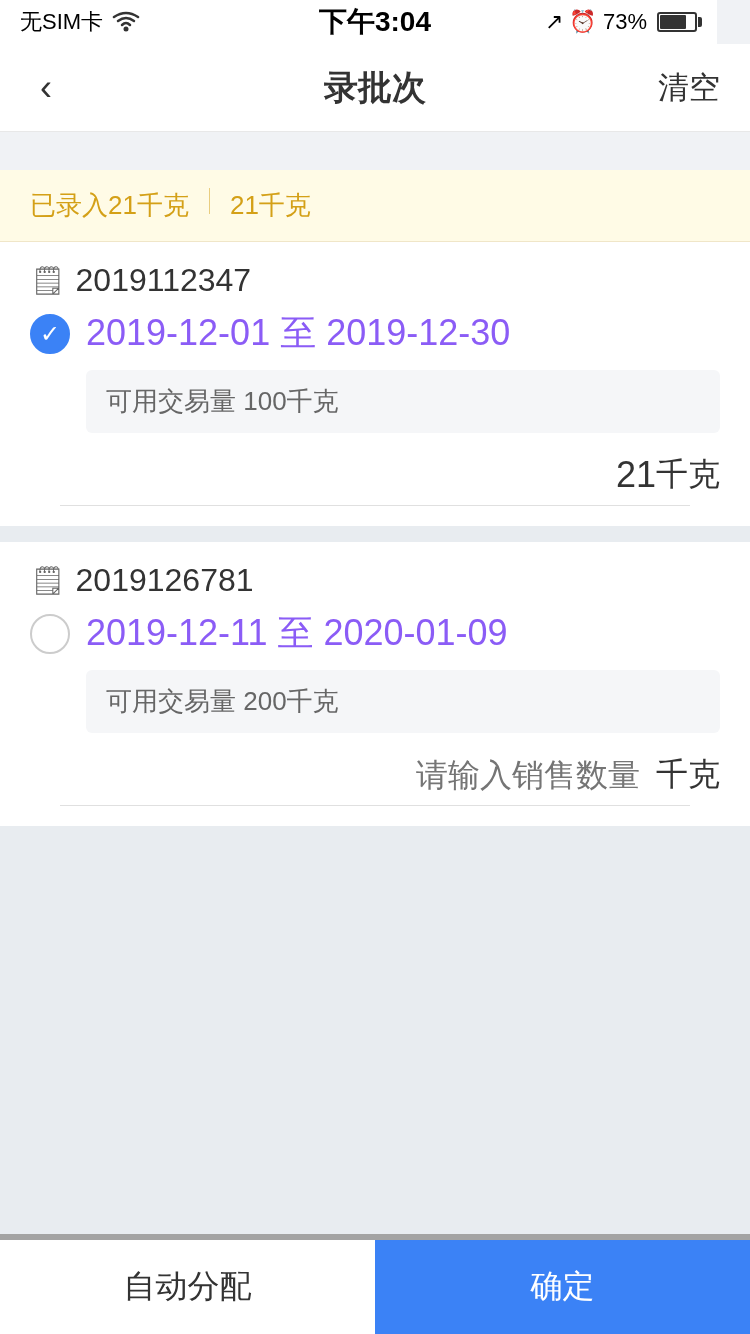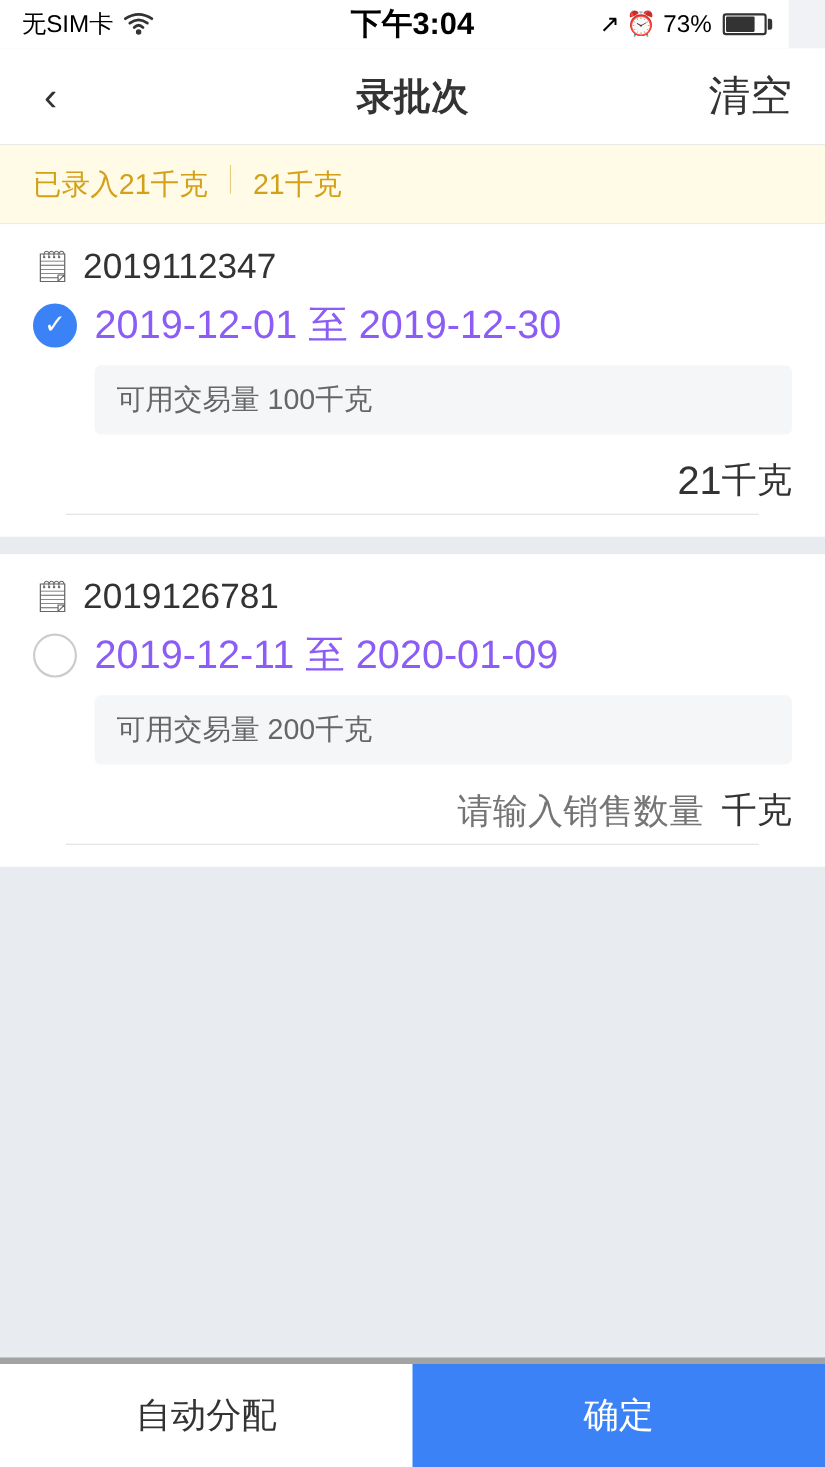--- a/index.html
+++ b/index.html
@@ -101,7 +101,7 @@
       transform: translateX(-50%);
     }
     .nav-action {
-      font-size: 38px;
+      font-size: 31px;
       color: #333;
       cursor: pointer;
     }

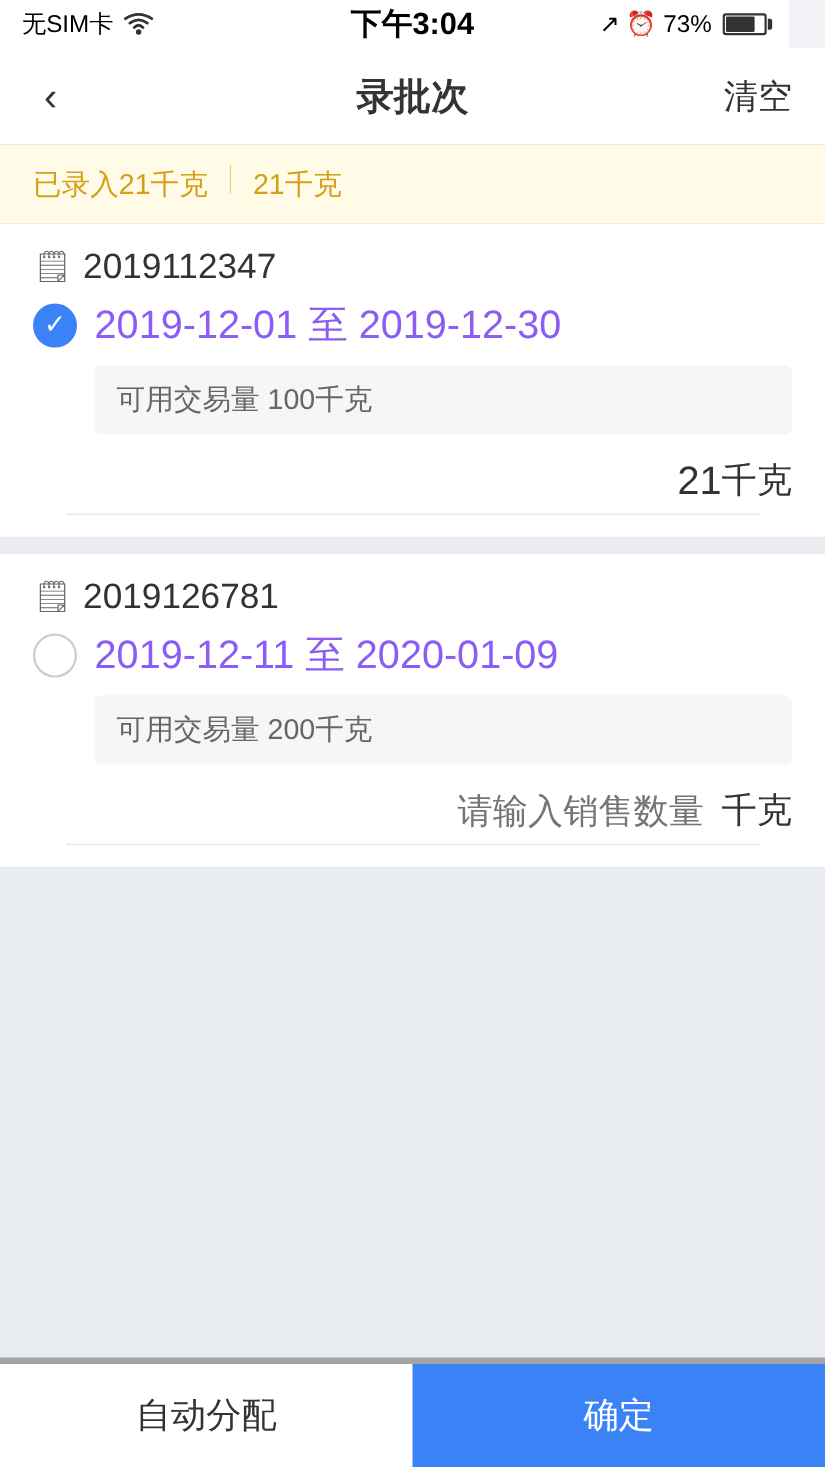--- a/index.html
+++ b/index.html
@@ -113,6 +113,7 @@
       display: flex;
       gap: 20px;
       border-bottom: 1px solid #f0e6c8;
+      margin-top: 38px;
     }
     .summary-text {
       font-size: 26px;

